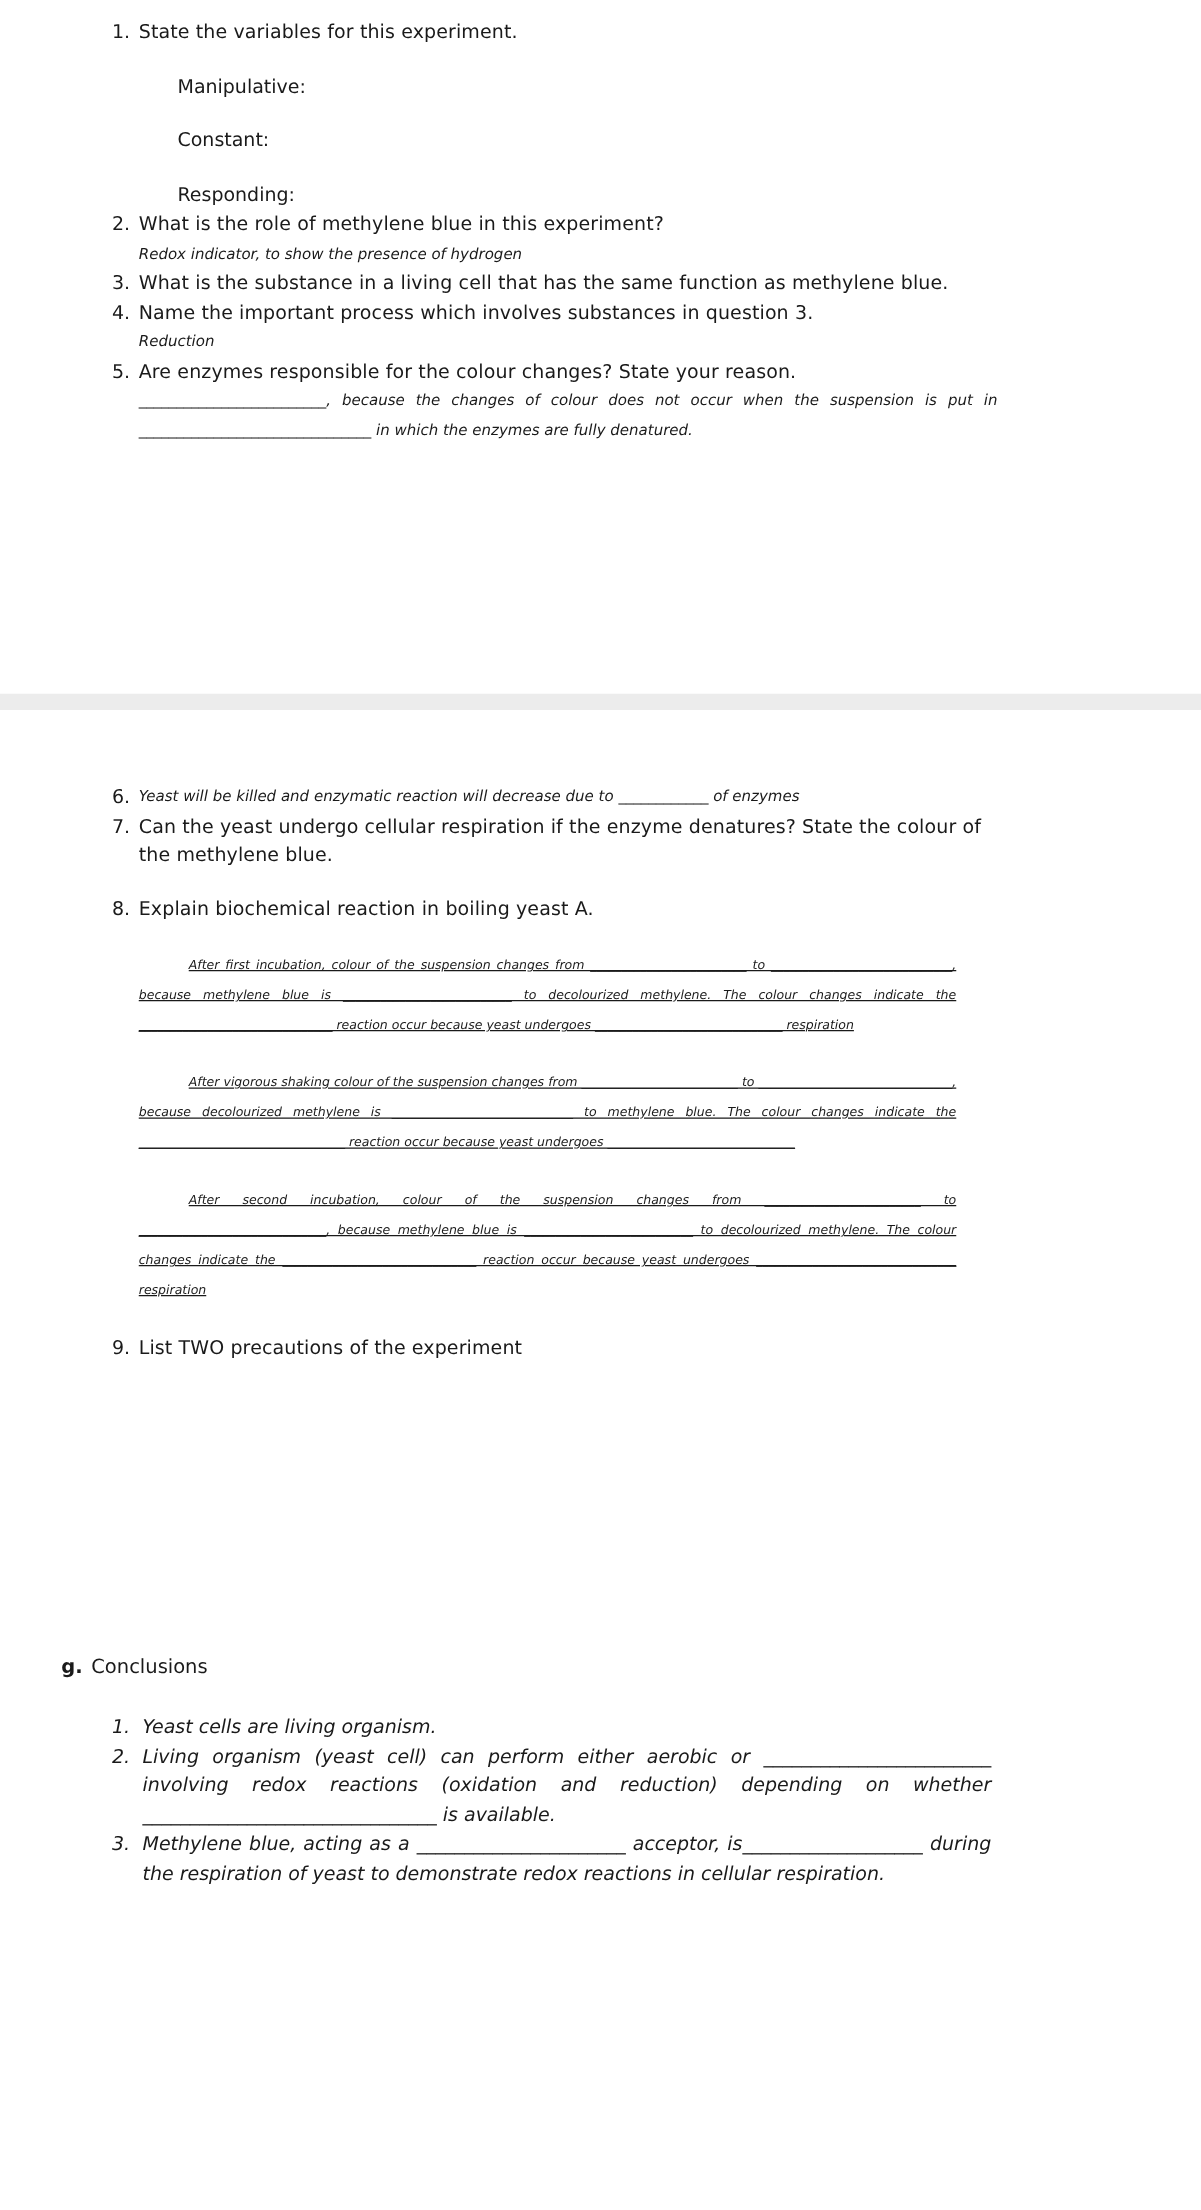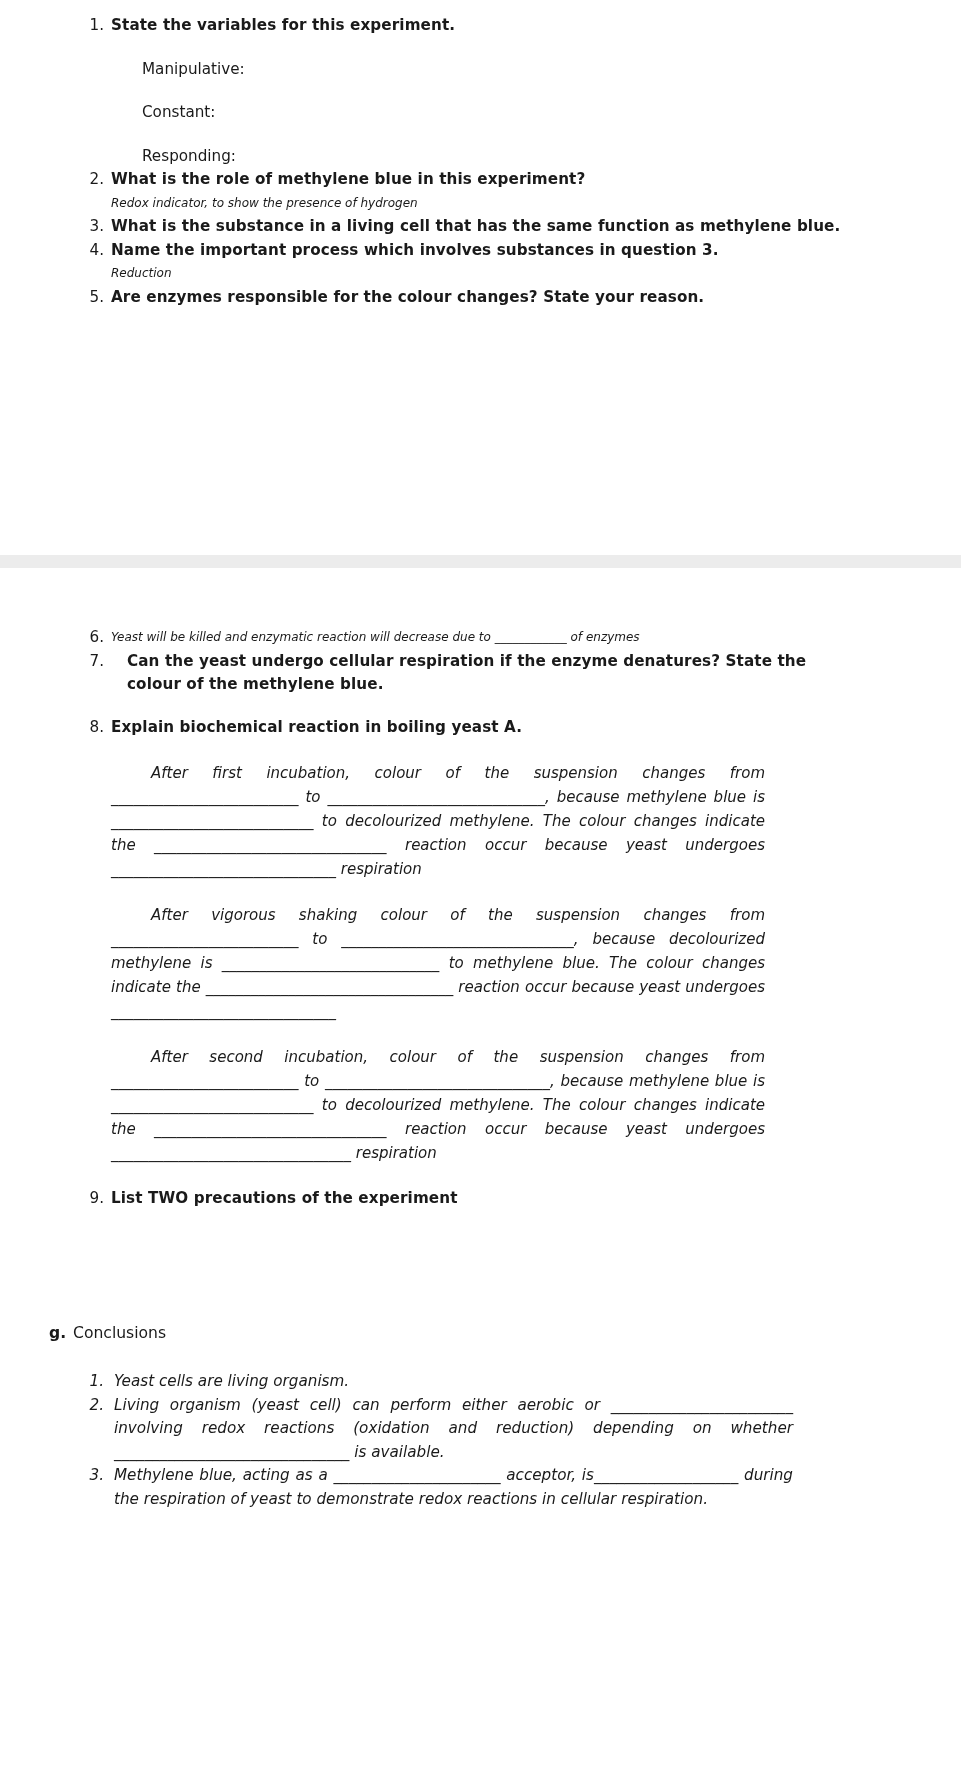--- a/index.html
+++ b/index.html
@@ -50,7 +50,6 @@
     font-size: 15.2px;
     line-height: 23.5px;
     letter-spacing: 0.1px;
-    font-weight: bold;
   }
   .ans {
     font-style: italic;

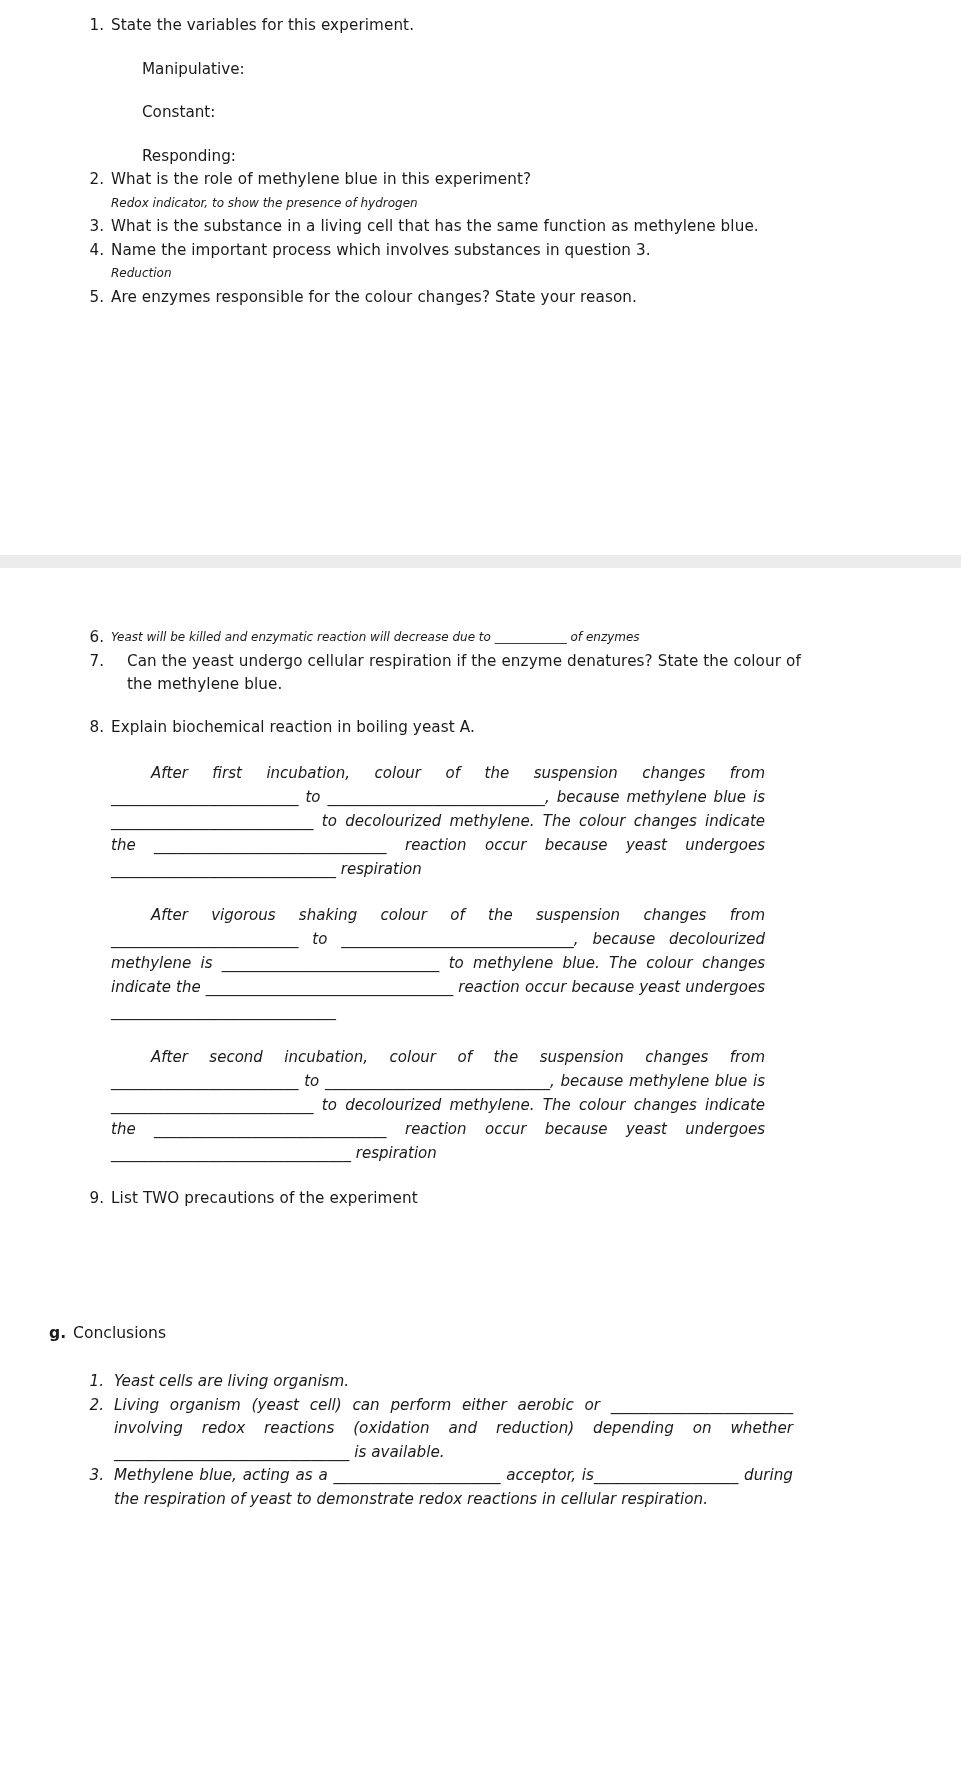--- a/index.html
+++ b/index.html
@@ -160,6 +160,7 @@
       <li class="q-item">
         <span class="q-num">5.</span>
         <div class="q-text">Are enzymes responsible for the colour changes? State your reason.</div>
+        <div class="ans just" style="width:687px;">_________________________, because the changes of colour does not occur when the suspension is put in _______________________________  in  which the enzymes are fully denatured.</div>
       </li>
 
     </ul>

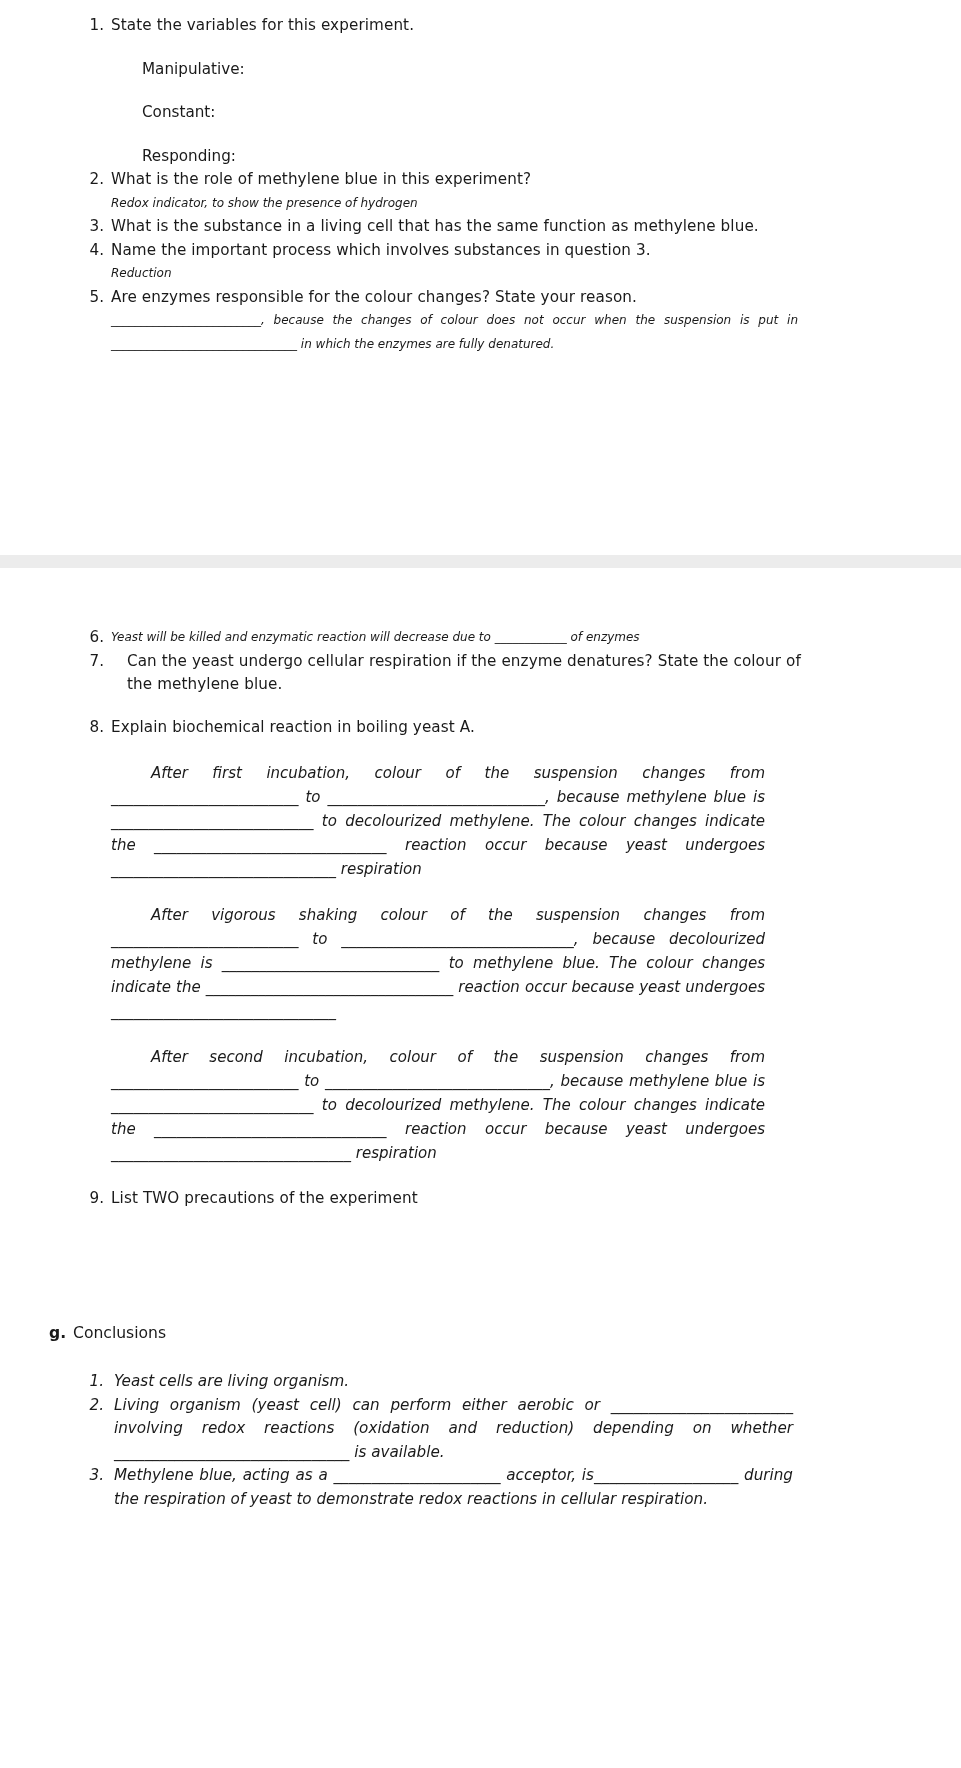--- a/index.html
+++ b/index.html
@@ -178,7 +178,7 @@
 
       <li class="q-item">
         <span class="q-num">7.</span>
-        <div class="q-text" style="width:690px;margin-left:16px;">Can the yeast undergo cellular respiration if the enzyme denatures? State the colour of the methylene blue.</div>
+        <div class="q-text" style="width:690px;">Can the yeast undergo cellular respiration if the enzyme denatures? State the colour of the methylene blue.</div>
       </li>
 
       <li class="q-item" style="margin-top:19px;">

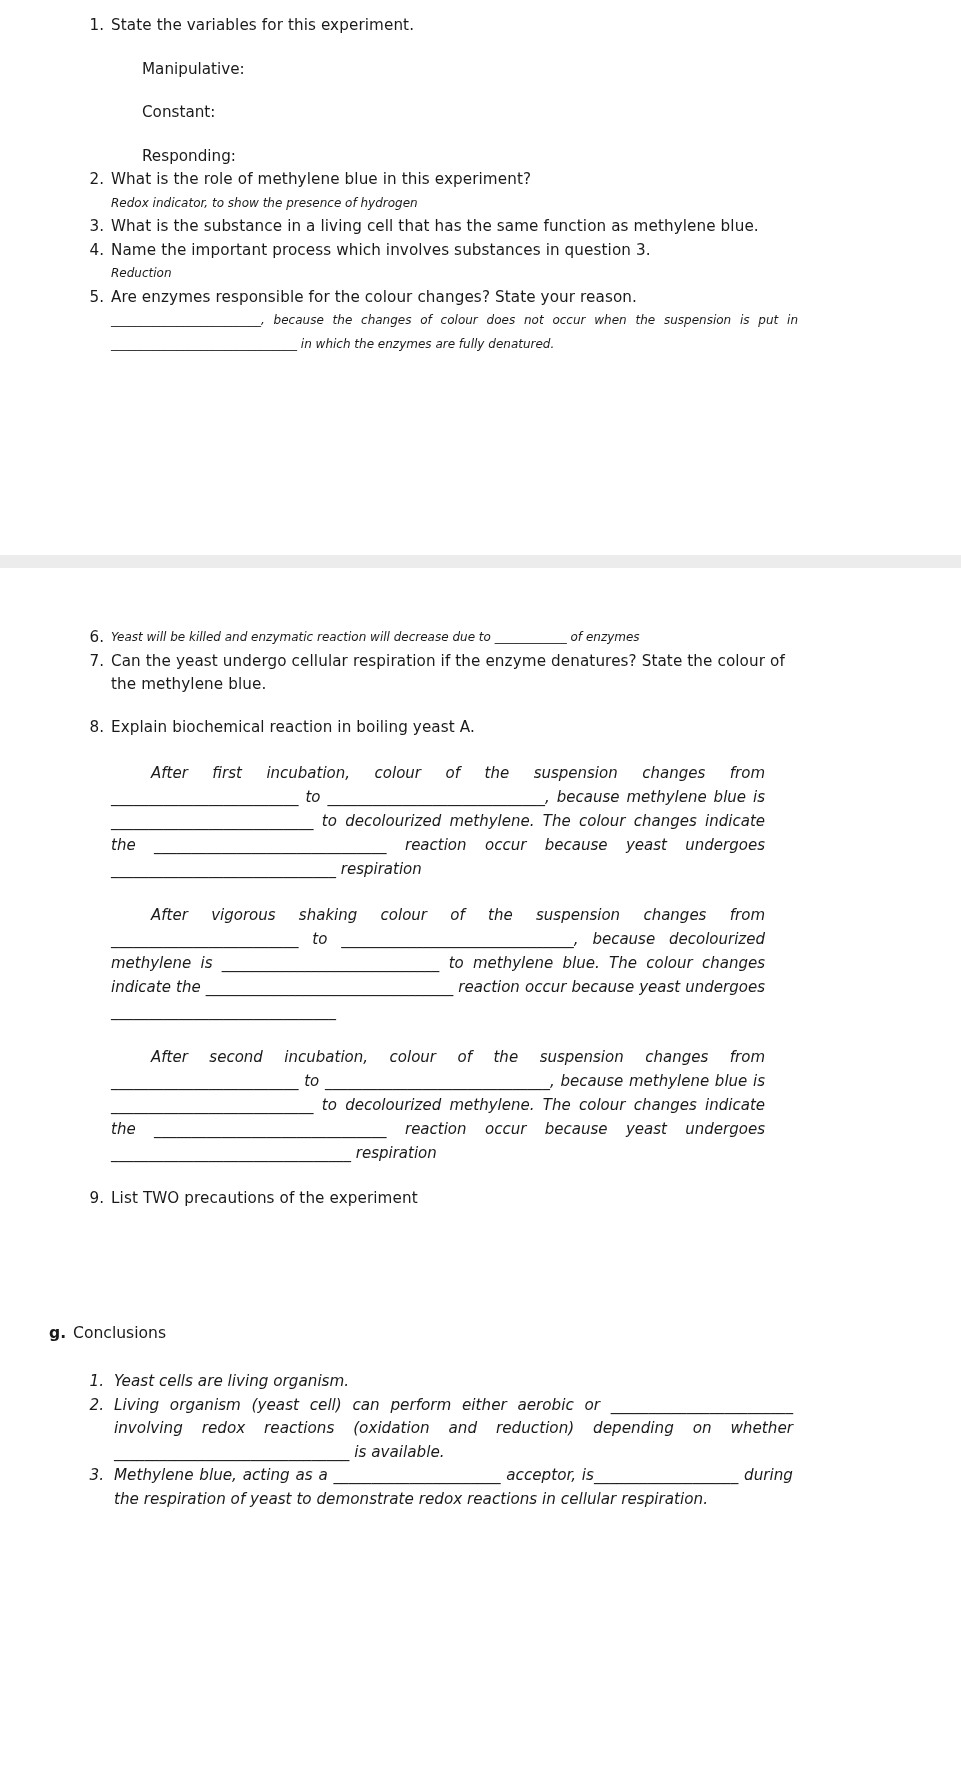--- a/index.html
+++ b/index.html
@@ -66,11 +66,12 @@
   
   .para {
     font-style: italic;
-    font-size: 15px;
+    font-size: 10px;
     line-height: 24px;
     text-align: justify;
     text-justify: inter-word;
     text-indent: 40px;
+    text-decoration: underline;
   }
 
   

